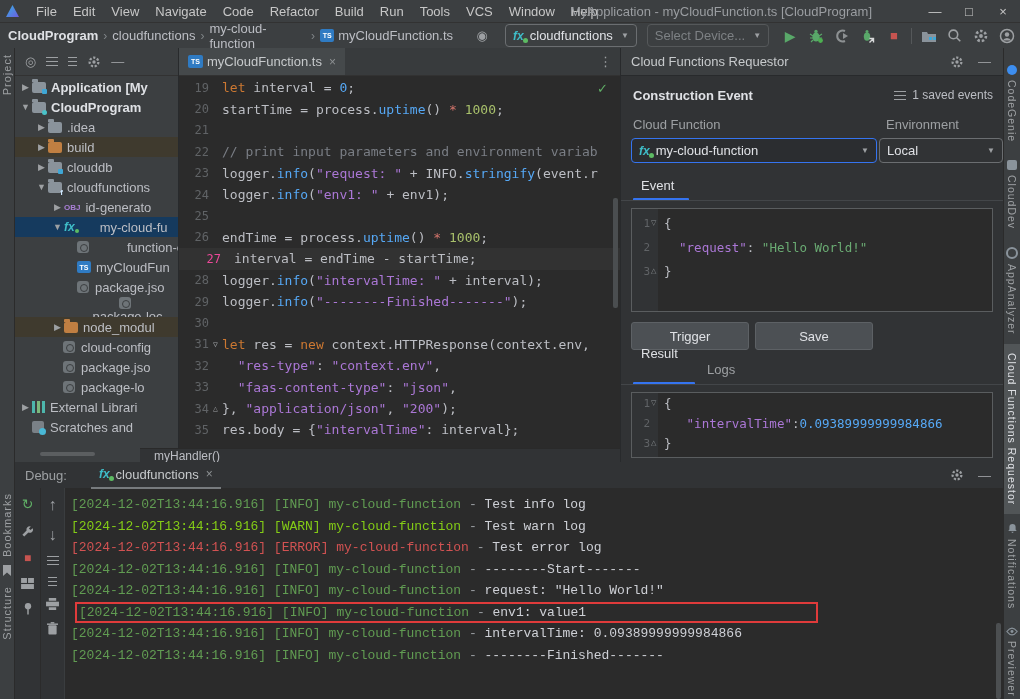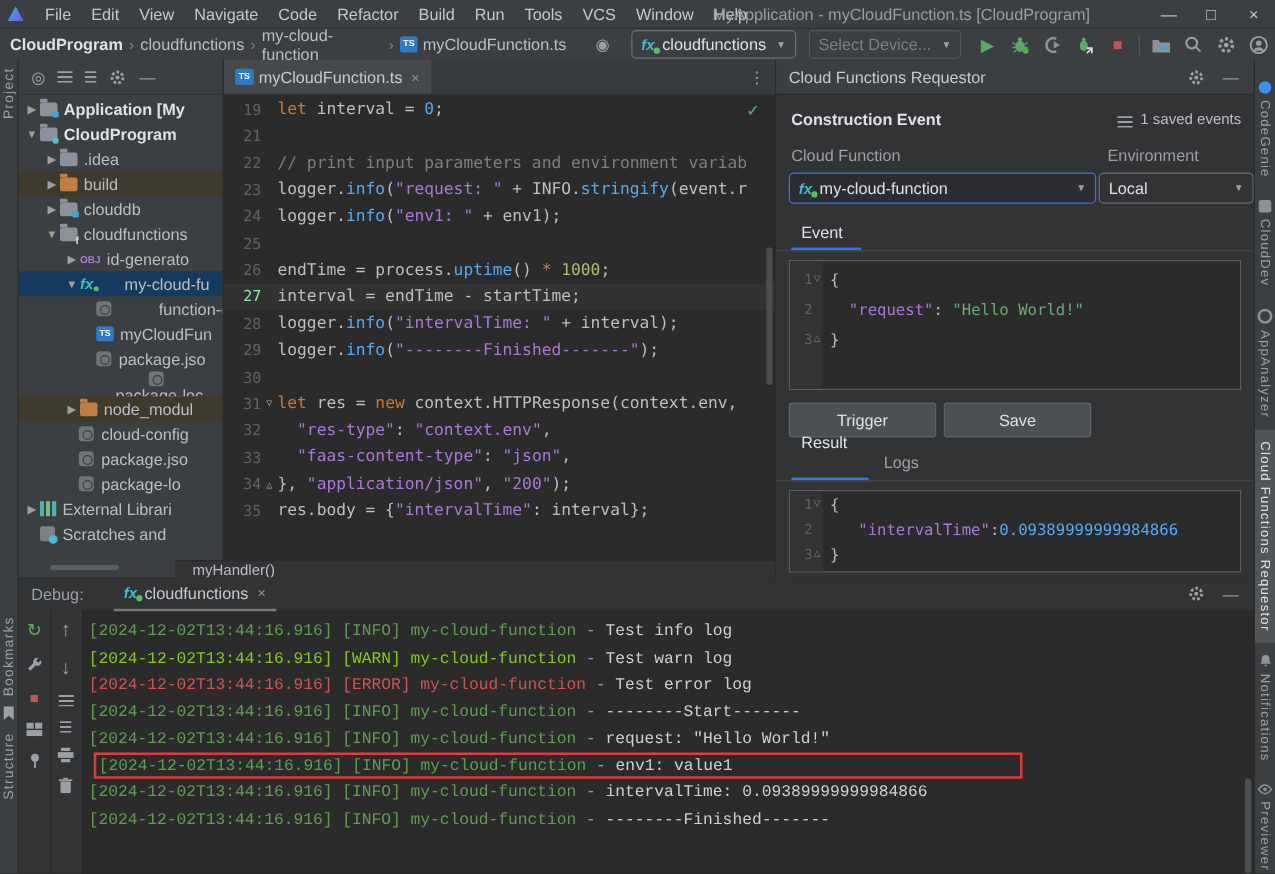--- a/index.html
+++ b/index.html
@@ -97,7 +97,7 @@
   #reqhead .t{margin-left:10px;}
   .headicons{margin-left:auto;display:flex;align-items:center;gap:14px;margin-right:12px;color:#9da0a3;}
   #reqsection{position:absolute;left:12px;top:40px;font-weight:bold;color:#dfe1e5;}
-  #savedwrap{position:absolute;right:10px;top:40px;display:flex;align-items:flex-end;gap:6px;color:#bcbec4;font-size:12px;}
+  #savedwrap{position:absolute;right:10px;top:40px;display:flex;align-items:center;gap:6px;color:#bcbec4;font-size:12px;}
   .hamb{width:12px;height:9px;background:repeating-linear-gradient(#9da0a3 0 1.5px,transparent 1.5px 4px);}
   #lblfn{position:absolute;left:12px;top:69px;color:#9da0a3;}
   #lblenv{position:absolute;left:265px;top:69px;color:#9da0a3;}

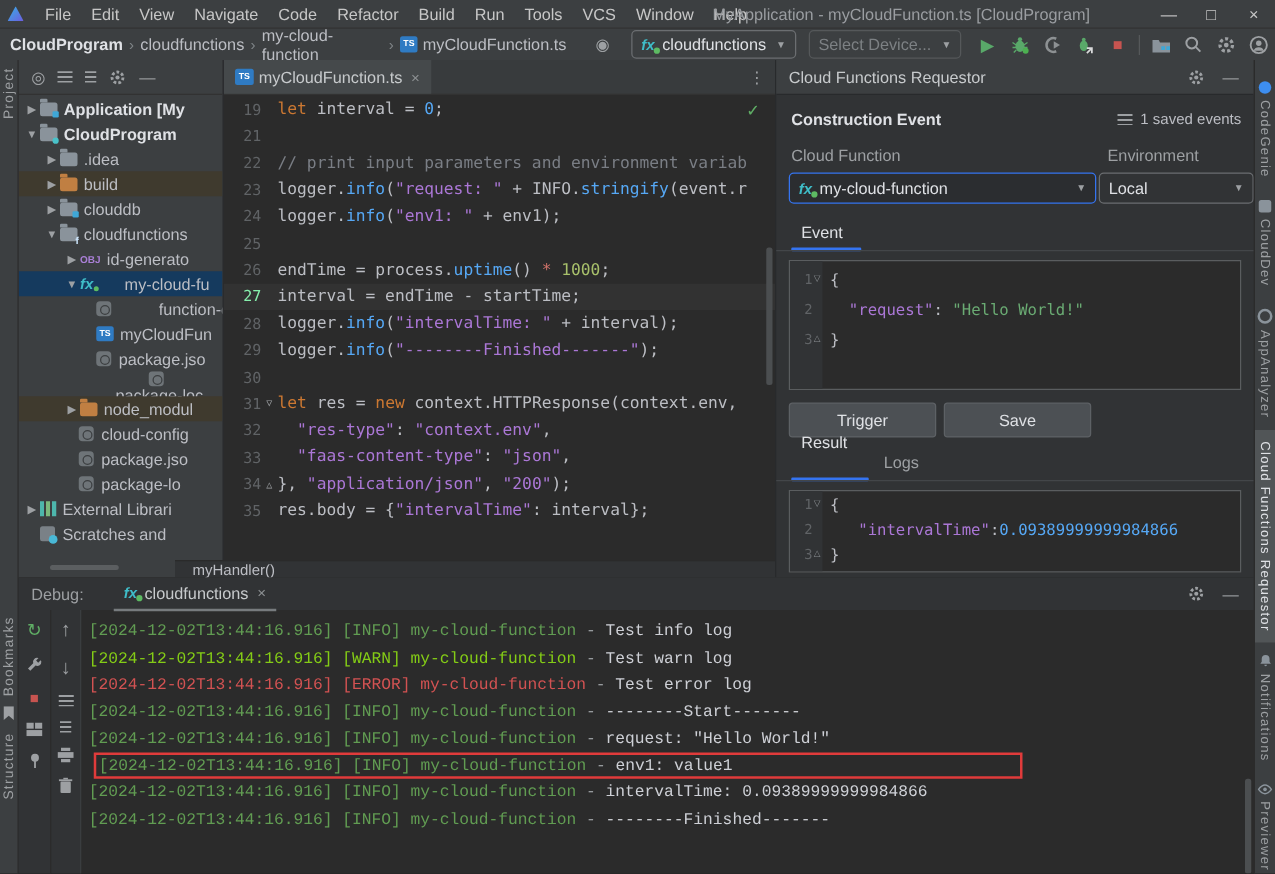--- a/index.html
+++ b/index.html
@@ -362,6 +362,7 @@
     <span id="edcheck" class="abs">✓</span>
     <div id="code">
       <div class="cline"><span class="lnum">19</span><span class="fold"></span><span class="ctext"><span class="tk-kw">let</span><span class="tk-pl"> interval = </span><span class="tk-numb">0</span><span class="tk-pl">;</span></span></div>
+      <div class="cline"><span class="lnum">20</span><span class="fold"></span><span class="ctext"><span class="tk-pl">startTime = process.</span><span class="tk-fn">uptime</span><span class="tk-pl">() </span><span class="tk-op">*</span><span class="tk-pl"> </span><span class="tk-numg">1000</span><span class="tk-pl">;</span></span></div>
       <div class="cline"><span class="lnum">21</span><span class="fold"></span><span class="ctext"></span></div>
       <div class="cline"><span class="lnum">22</span><span class="fold"></span><span class="ctext"><span class="tk-cmt">// print input parameters and environment variab</span></span></div>
       <div class="cline"><span class="lnum">23</span><span class="fold"></span><span class="ctext"><span class="tk-pl">logger.</span><span class="tk-fn">info</span><span class="tk-pl">(</span><span class="tk-str">"request: "</span><span class="tk-pl"> + INFO.</span><span class="tk-fn">stringify</span><span class="tk-pl">(event.r</span></span></div>

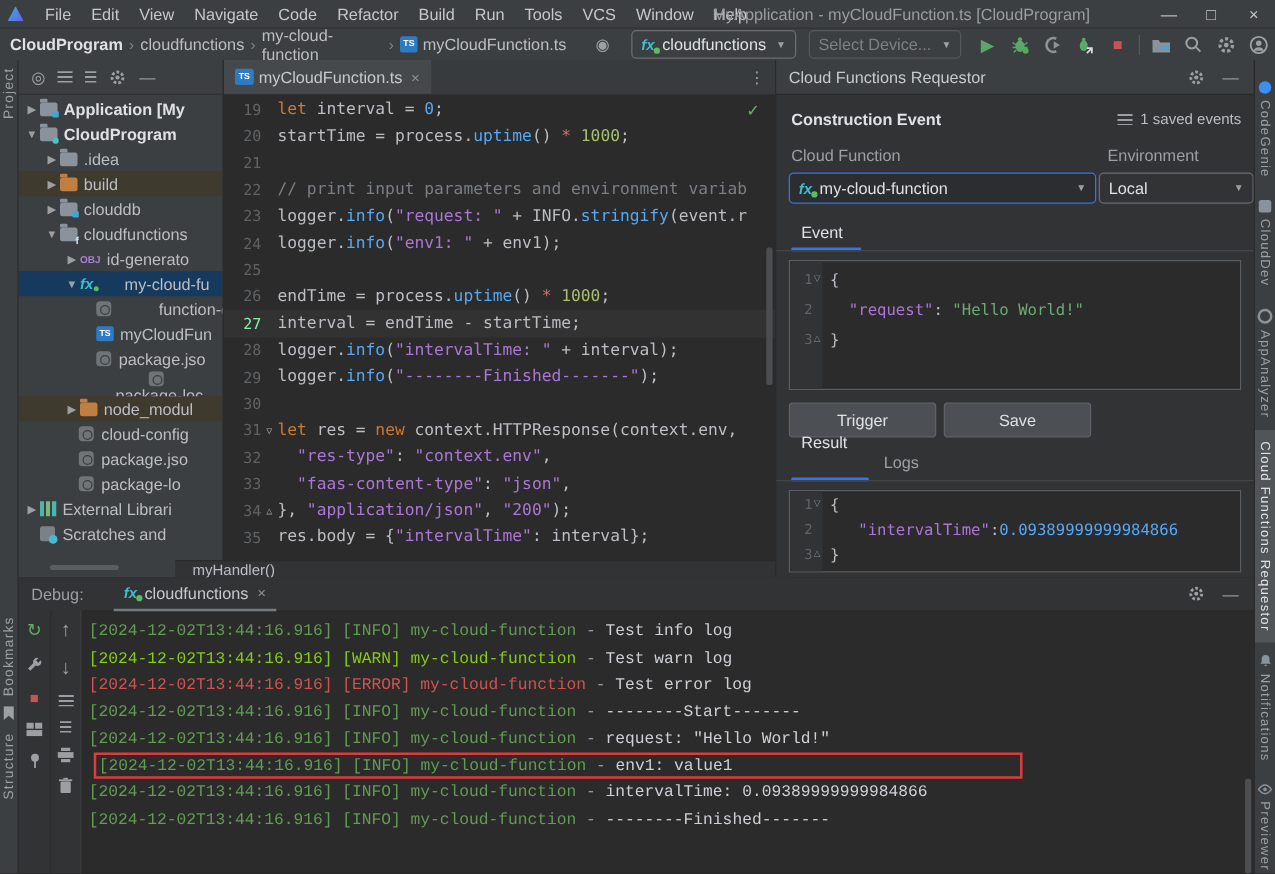--- a/index.html
+++ b/index.html
@@ -80,7 +80,7 @@
         font-family:"DejaVu Sans Mono",monospace;}
   .fold{width:13px;flex:none;color:#9da0a3;font-size:8px;text-align:center;}
   .ctext{flex:1;overflow:hidden;}
-  .cline.cur .lnum{color:#86efac;}
+  .cline.cur .lnum{color:#ec4899;margin-left:12px;}
   #edcheck{position:absolute;right:12px;top:33px;color:#5fad65;font-size:13px;}
   #edscroll{position:absolute;right:2px;top:150px;width:5px;height:110px;background:#4b4e50;border-radius:2px;}
   #edcrumbs{left:140px;top:448px;width:480px;height:14px;background:#313335;border-top:1px solid #2a2a2a;

